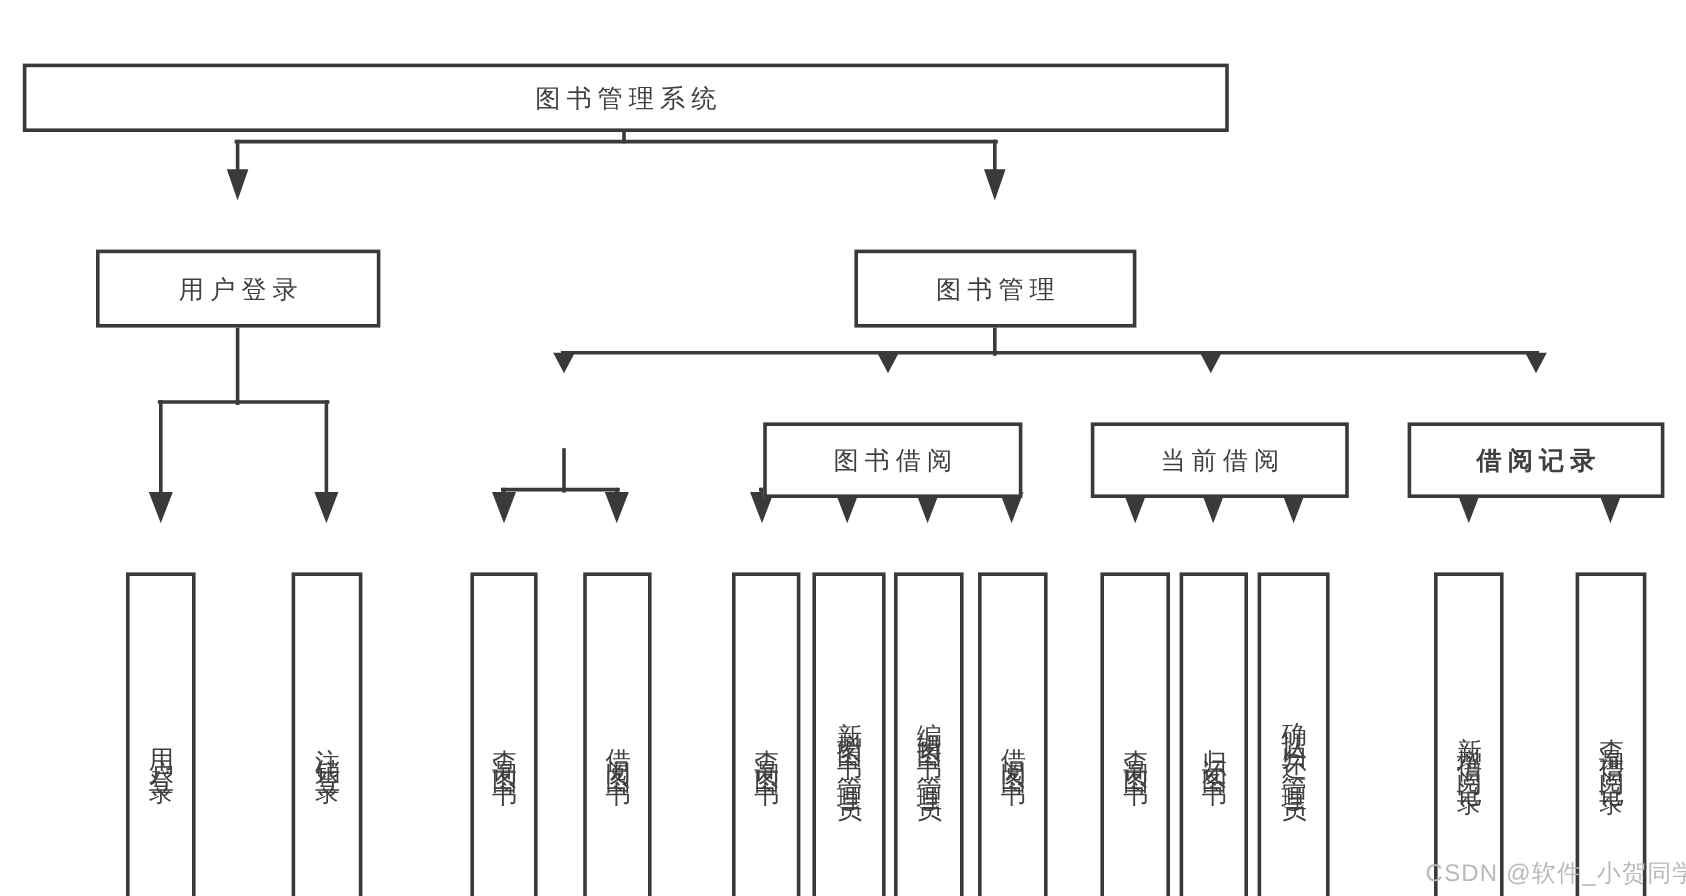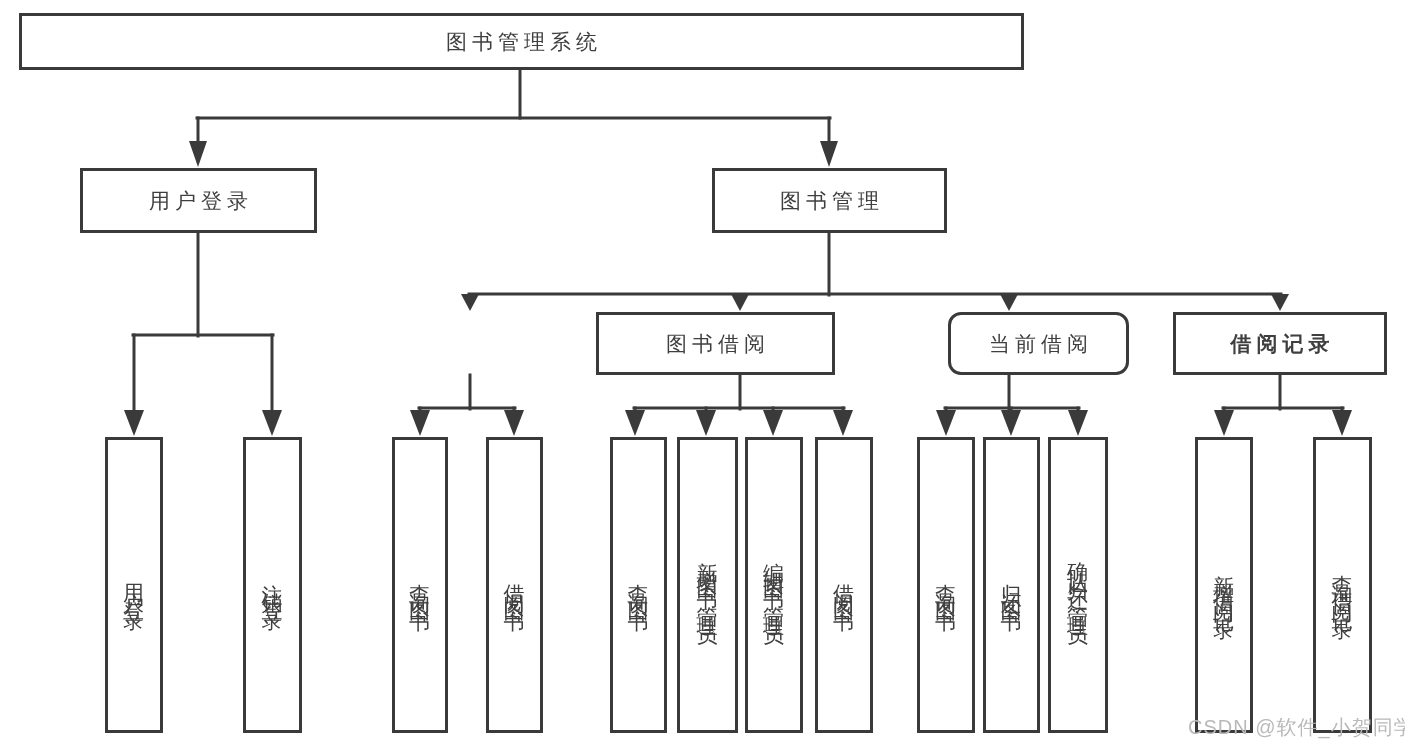--- a/index.html
+++ b/index.html
@@ -26,6 +26,7 @@
     background:#fff;
     display:flex;align-items:center;justify-content:center;
     color:var(--text);
+    margin-top:40px;
   }
   .hbox{
     font-size:21px;

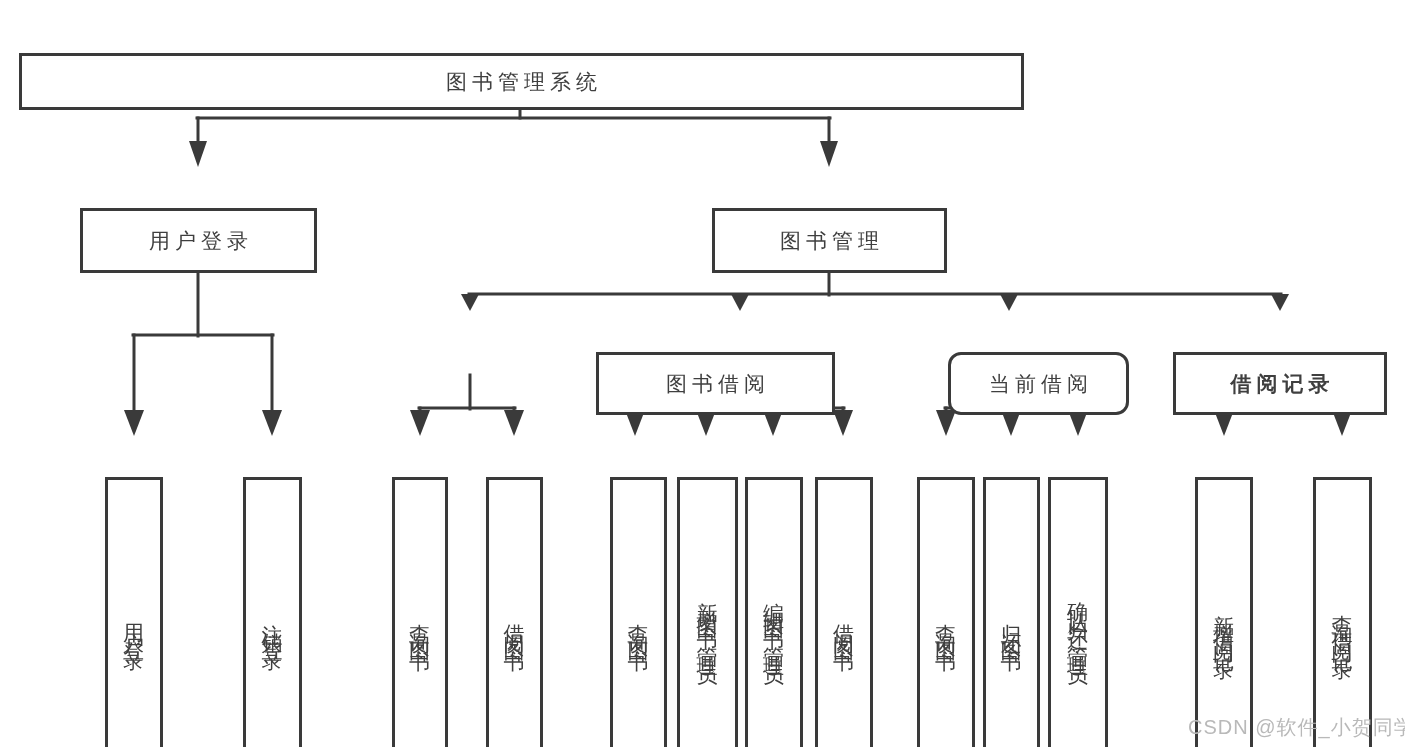--- a/index.html
+++ b/index.html
@@ -119,7 +119,7 @@
   <div class="node hbox" style="left:80px;top:168px;width:237px;height:65px;">用户登录</div>
   <div class="node hbox" style="left:712px;top:168px;width:235px;height:65px;">图书管理</div>
 
-  <div class="node hbox" style="left:596px;top:312px;width:239px;height:63px;">图书借阅</div>
+  <div class="node hbox" style="left:636px;top:312px;width:216px;height:63px;">图书借阅</div>
   <div class="node hbox" style="left:948px;top:312px;width:181px;height:63px;border-radius:13px;">当前借阅</div>
   <div class="node hbox" style="left:1173px;top:312px;width:214px;height:63px;font-weight:bold;">借阅记录</div>
 

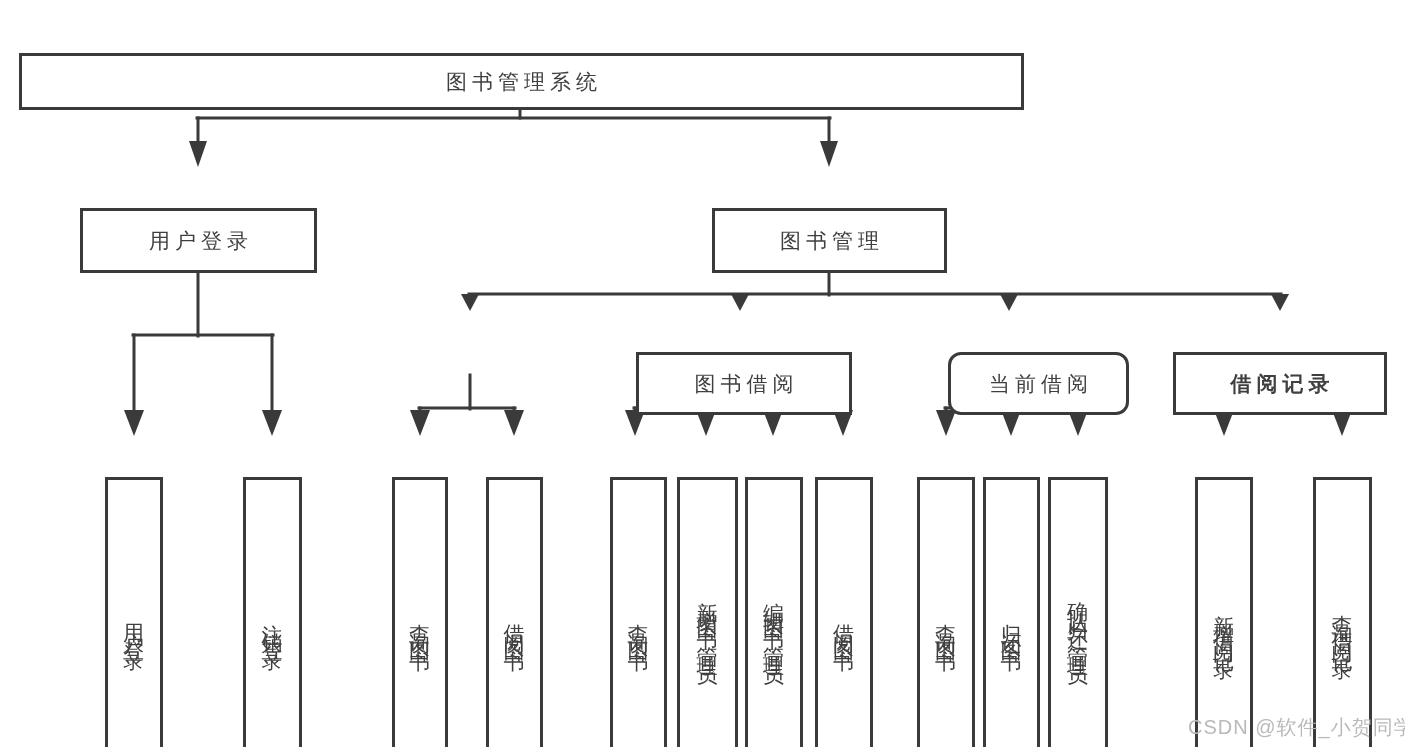--- a/index.html
+++ b/index.html
@@ -120,7 +120,7 @@
   <div class="node hbox" style="left:712px;top:168px;width:235px;height:65px;">图书管理</div>
 
   <div class="node hbox" style="left:636px;top:312px;width:216px;height:63px;">图书借阅</div>
-  <div class="node hbox" style="left:948px;top:312px;width:181px;height:63px;border-radius:13px;">当前借阅</div>
+  <div class="node hbox" style="left:909px;top:312px;width:215px;height:63px;">当前借阅</div>
   <div class="node hbox" style="left:1173px;top:312px;width:214px;height:63px;font-weight:bold;">借阅记录</div>
 
   <div class="node vbox" style="left:105px;top:437px;width:58px;height:296px;">用户登录</div>

